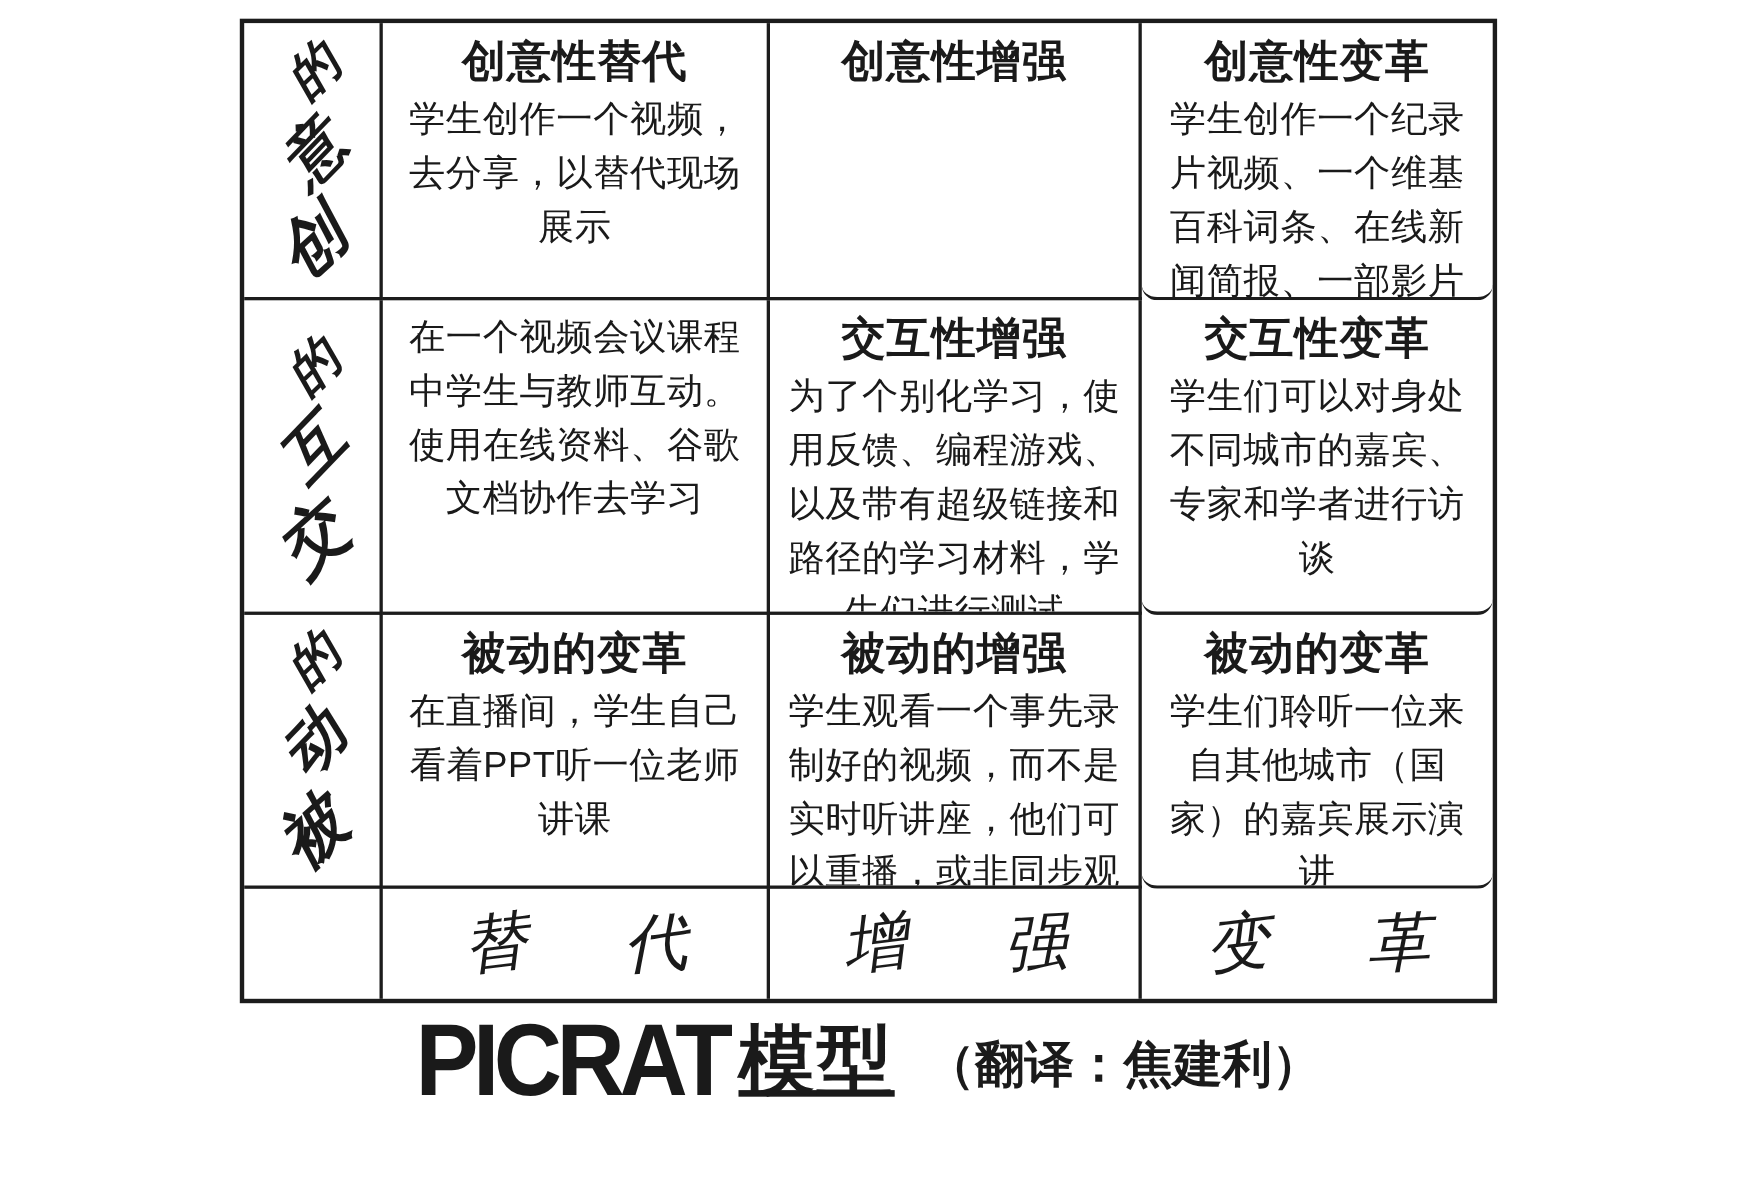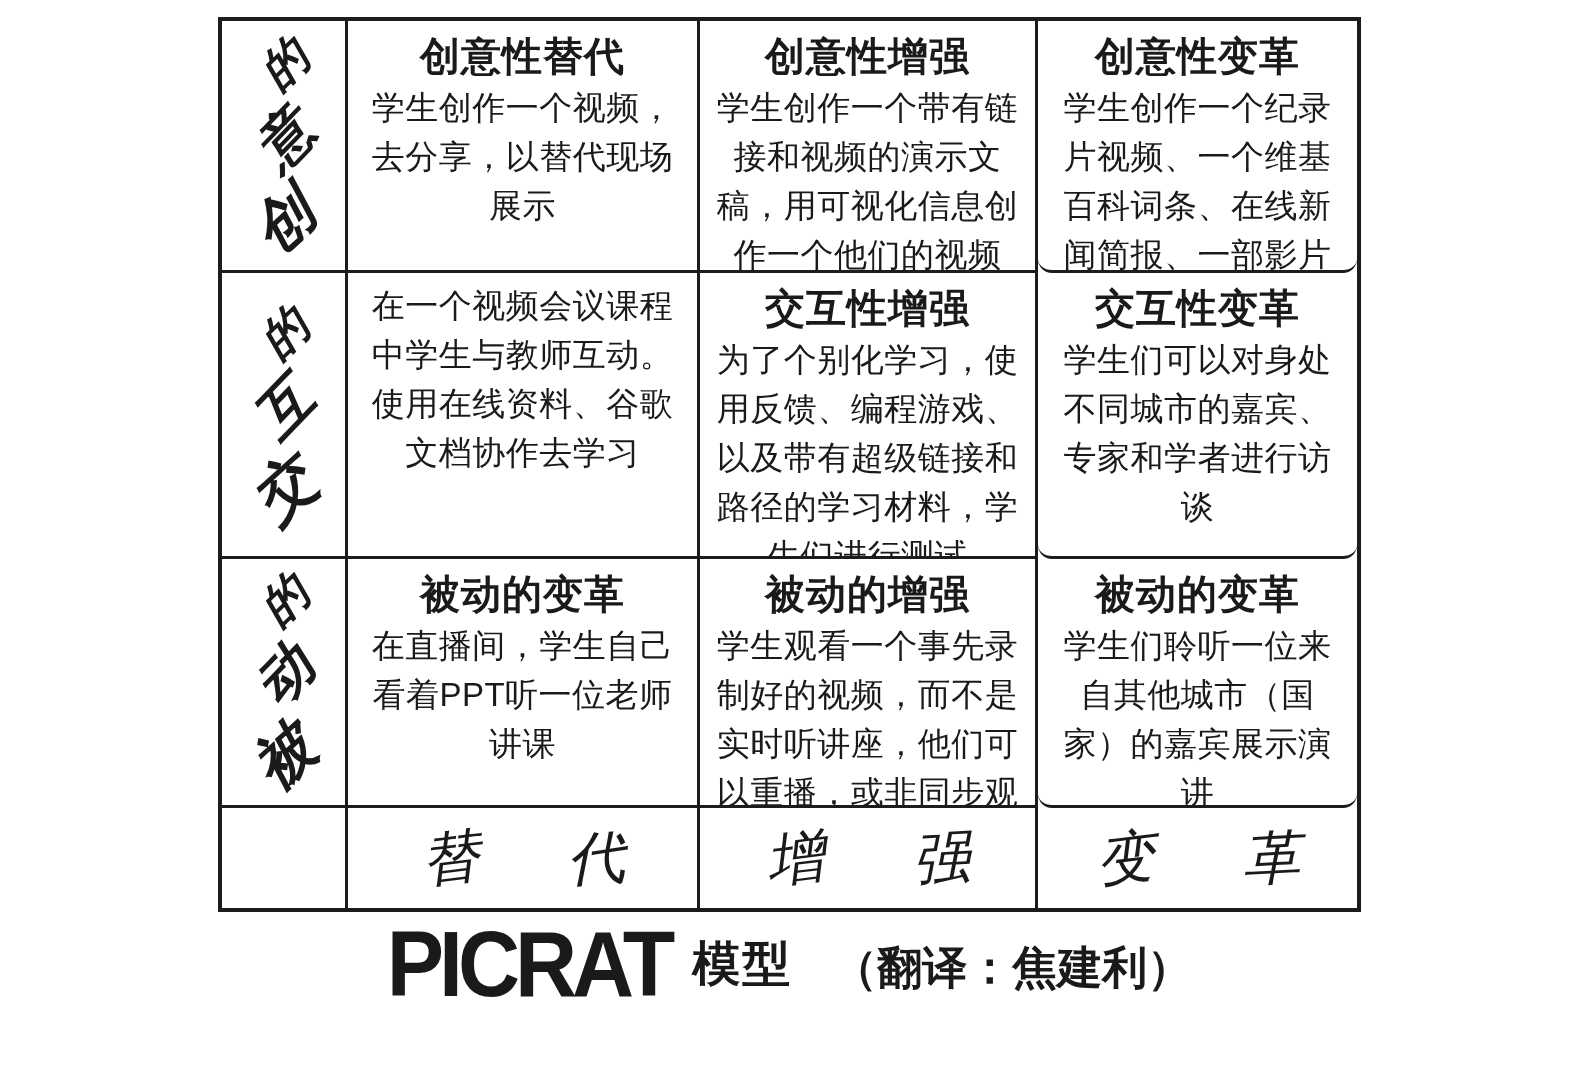--- a/index.html
+++ b/index.html
@@ -138,7 +138,6 @@
     </div>
     <div class="gcell cell">
       <div class="cell-title">创意性增强</div>
-      <div class="cell-body">学生创作一个带有链接和视频的演示文稿，用可视化信息创作一个他们的视频</div>
     </div>
     <div class="gcell cell no-r">
       <div class="cell-title">创意性变革</div>

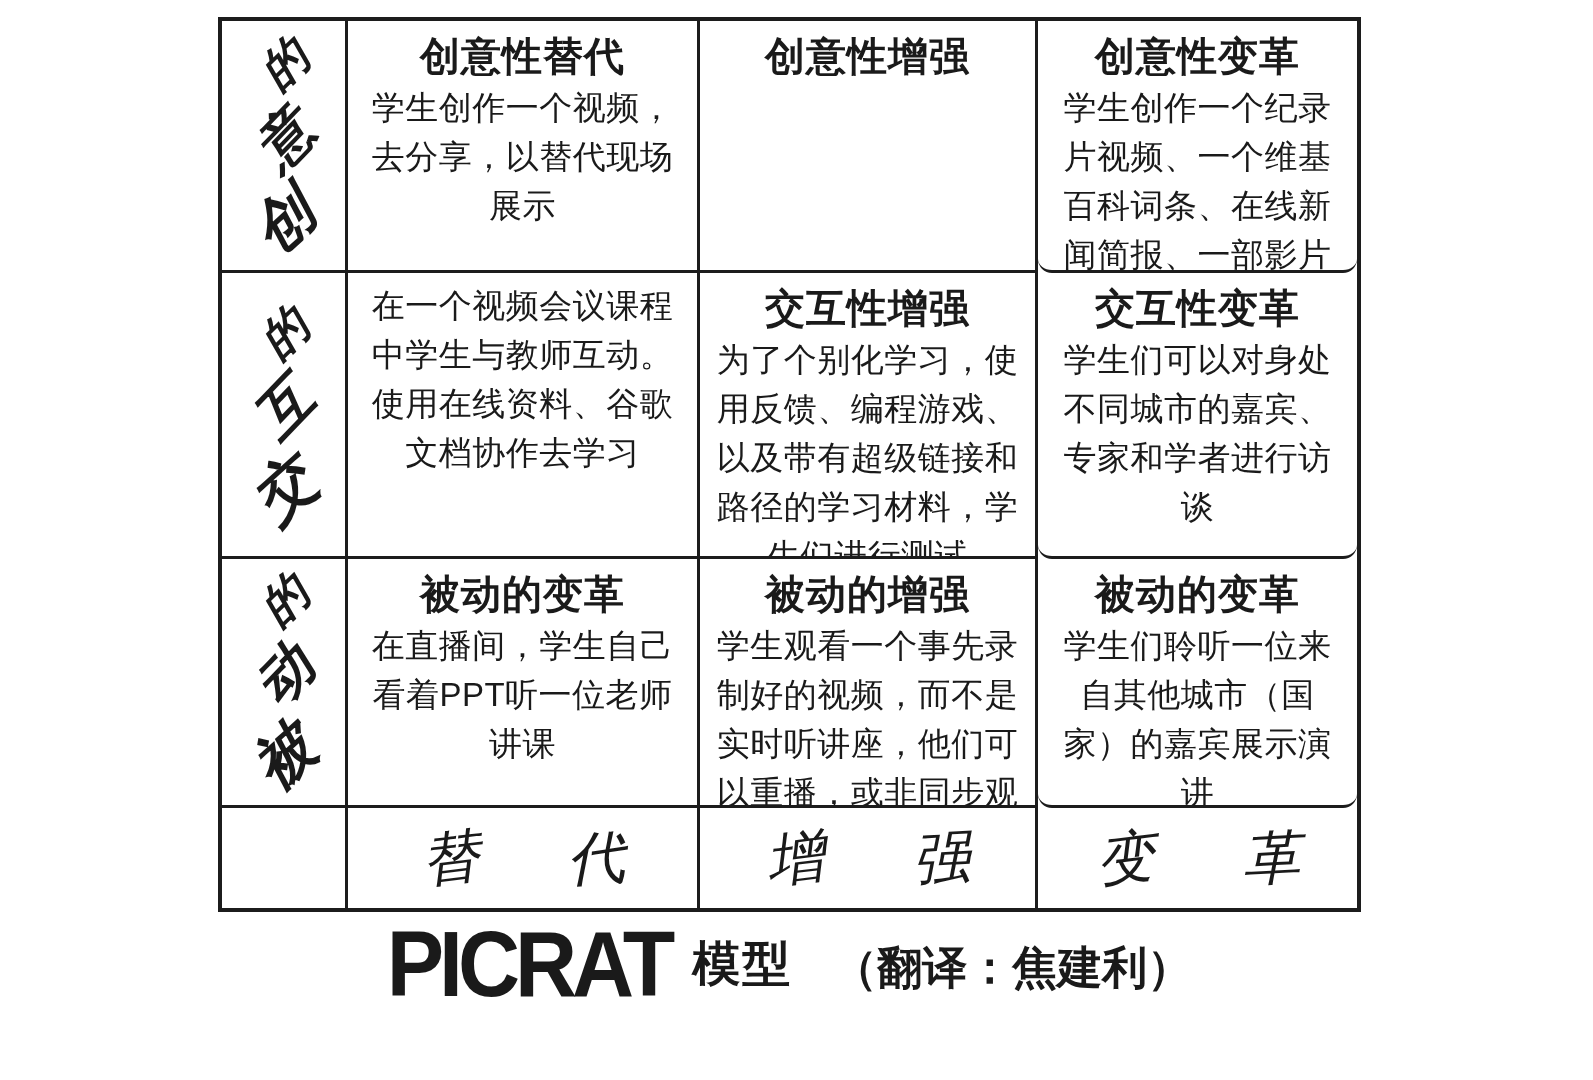--- a/index.html
+++ b/index.html
@@ -96,7 +96,7 @@
     display: flex;
     align-items: center;
     justify-content: center;
-    gap: 22px;
+    gap: 10px;
     white-space: nowrap;
   }
   .caption-en {

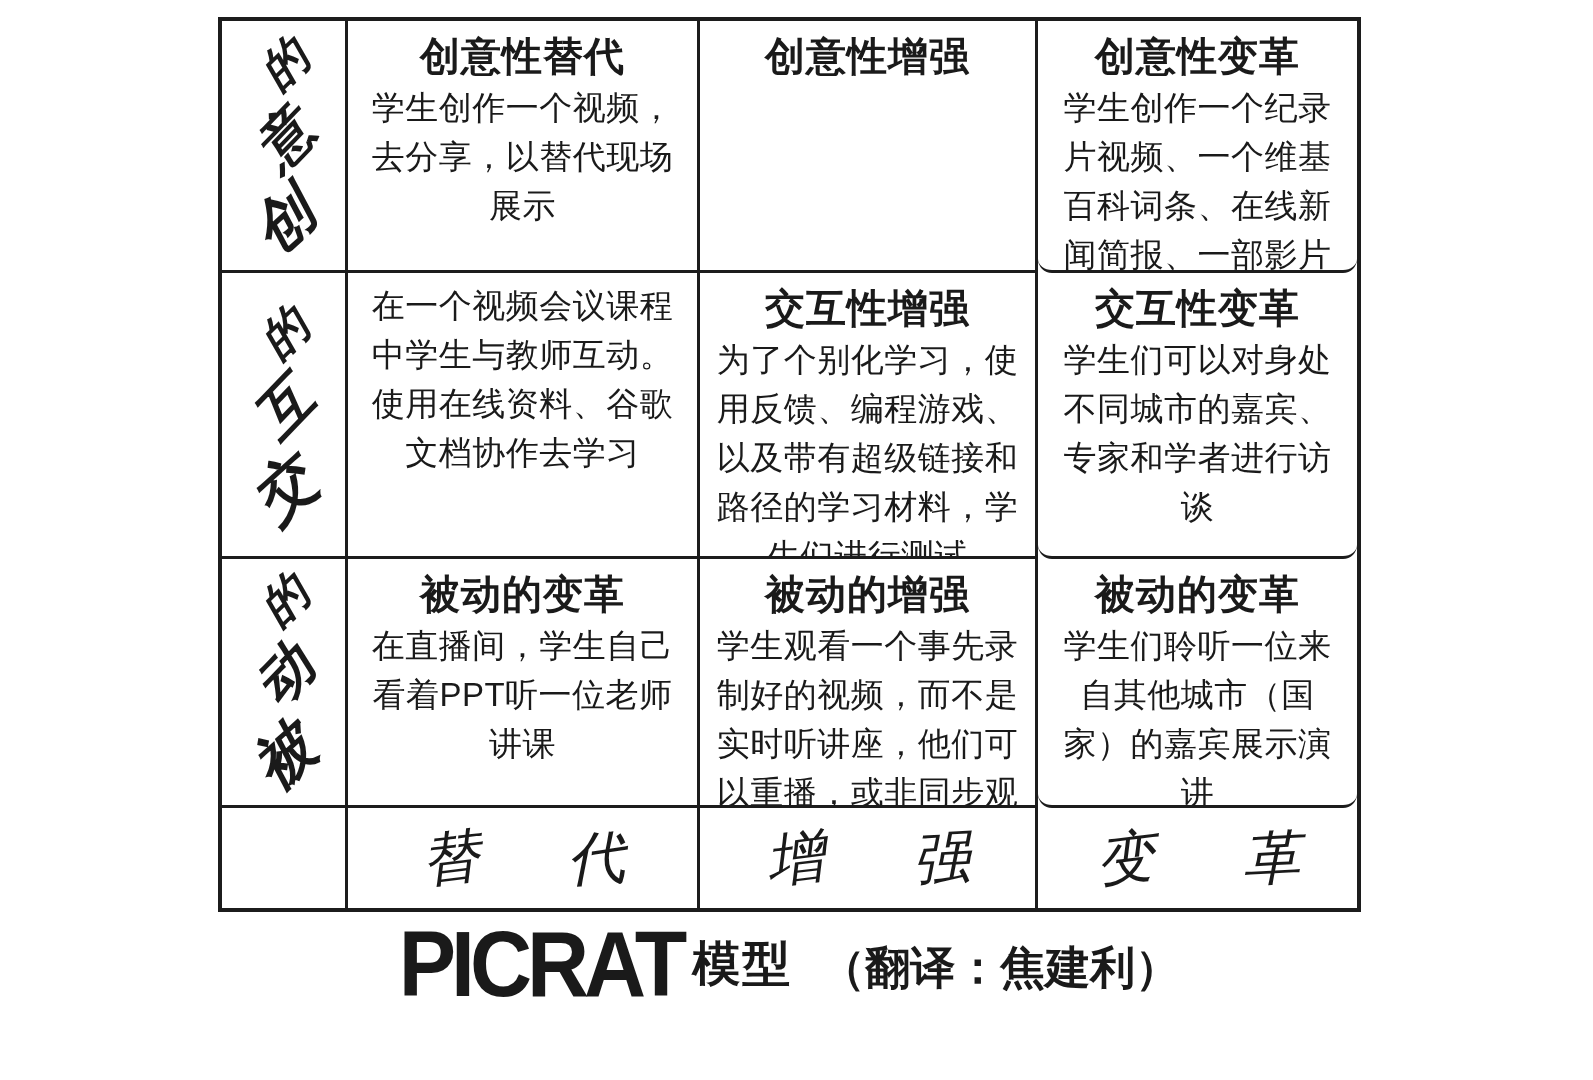--- a/index.html
+++ b/index.html
@@ -107,10 +107,11 @@
     display: inline-block;
   }
   .caption-cn {
-    font-size: 48px;
+    font-size: 69px;
     font-weight: bold;
     letter-spacing: 2px;
     display: inline-block;
+    text-decoration: underline;
   }
   .caption-note {
     font-size: 45px;

